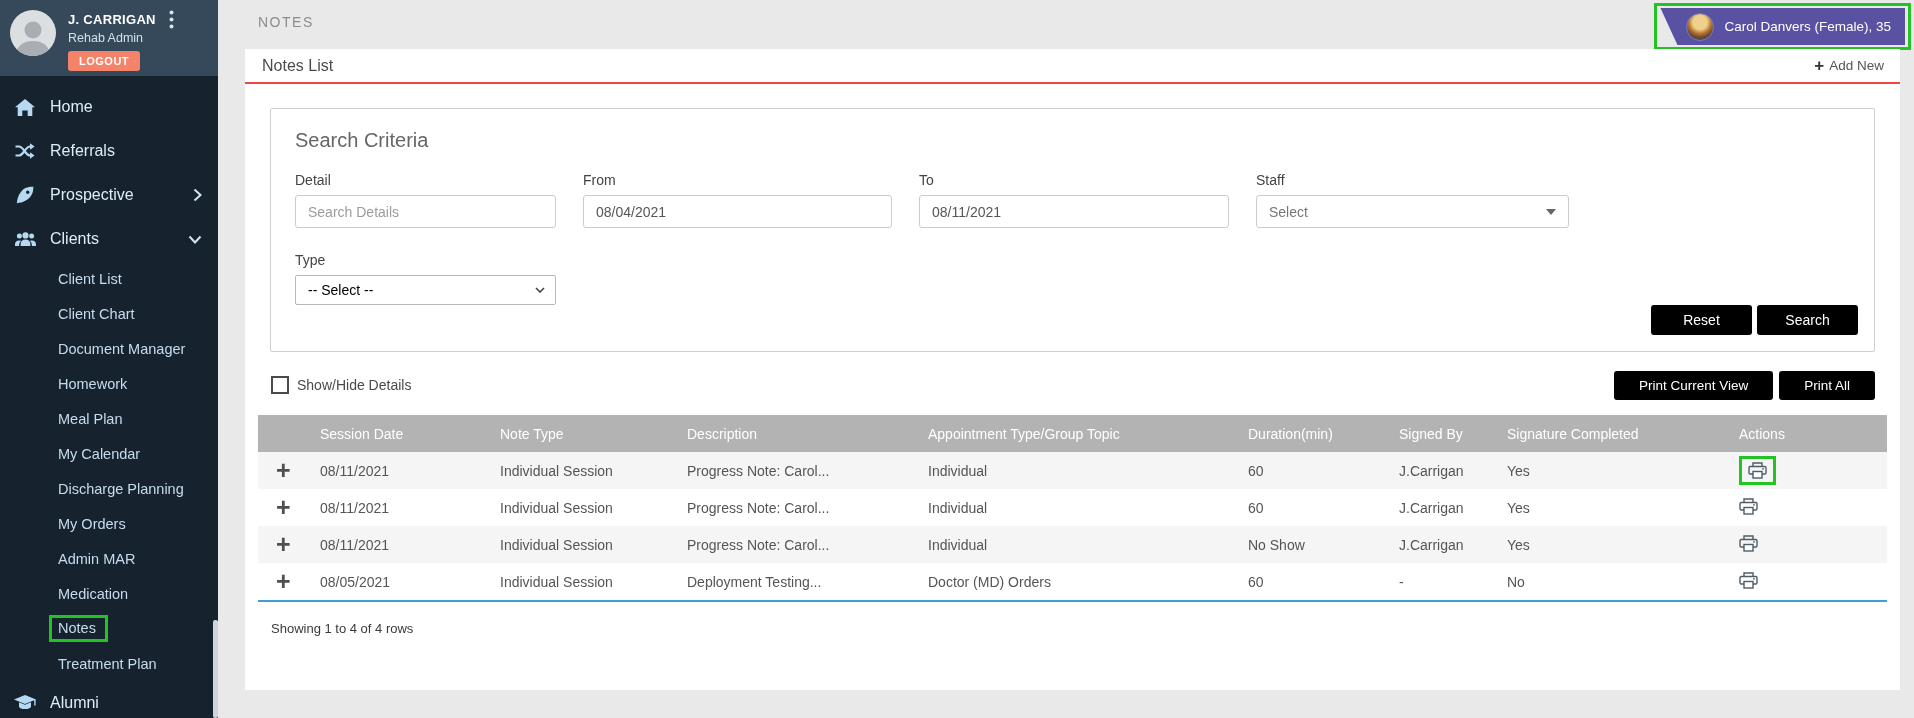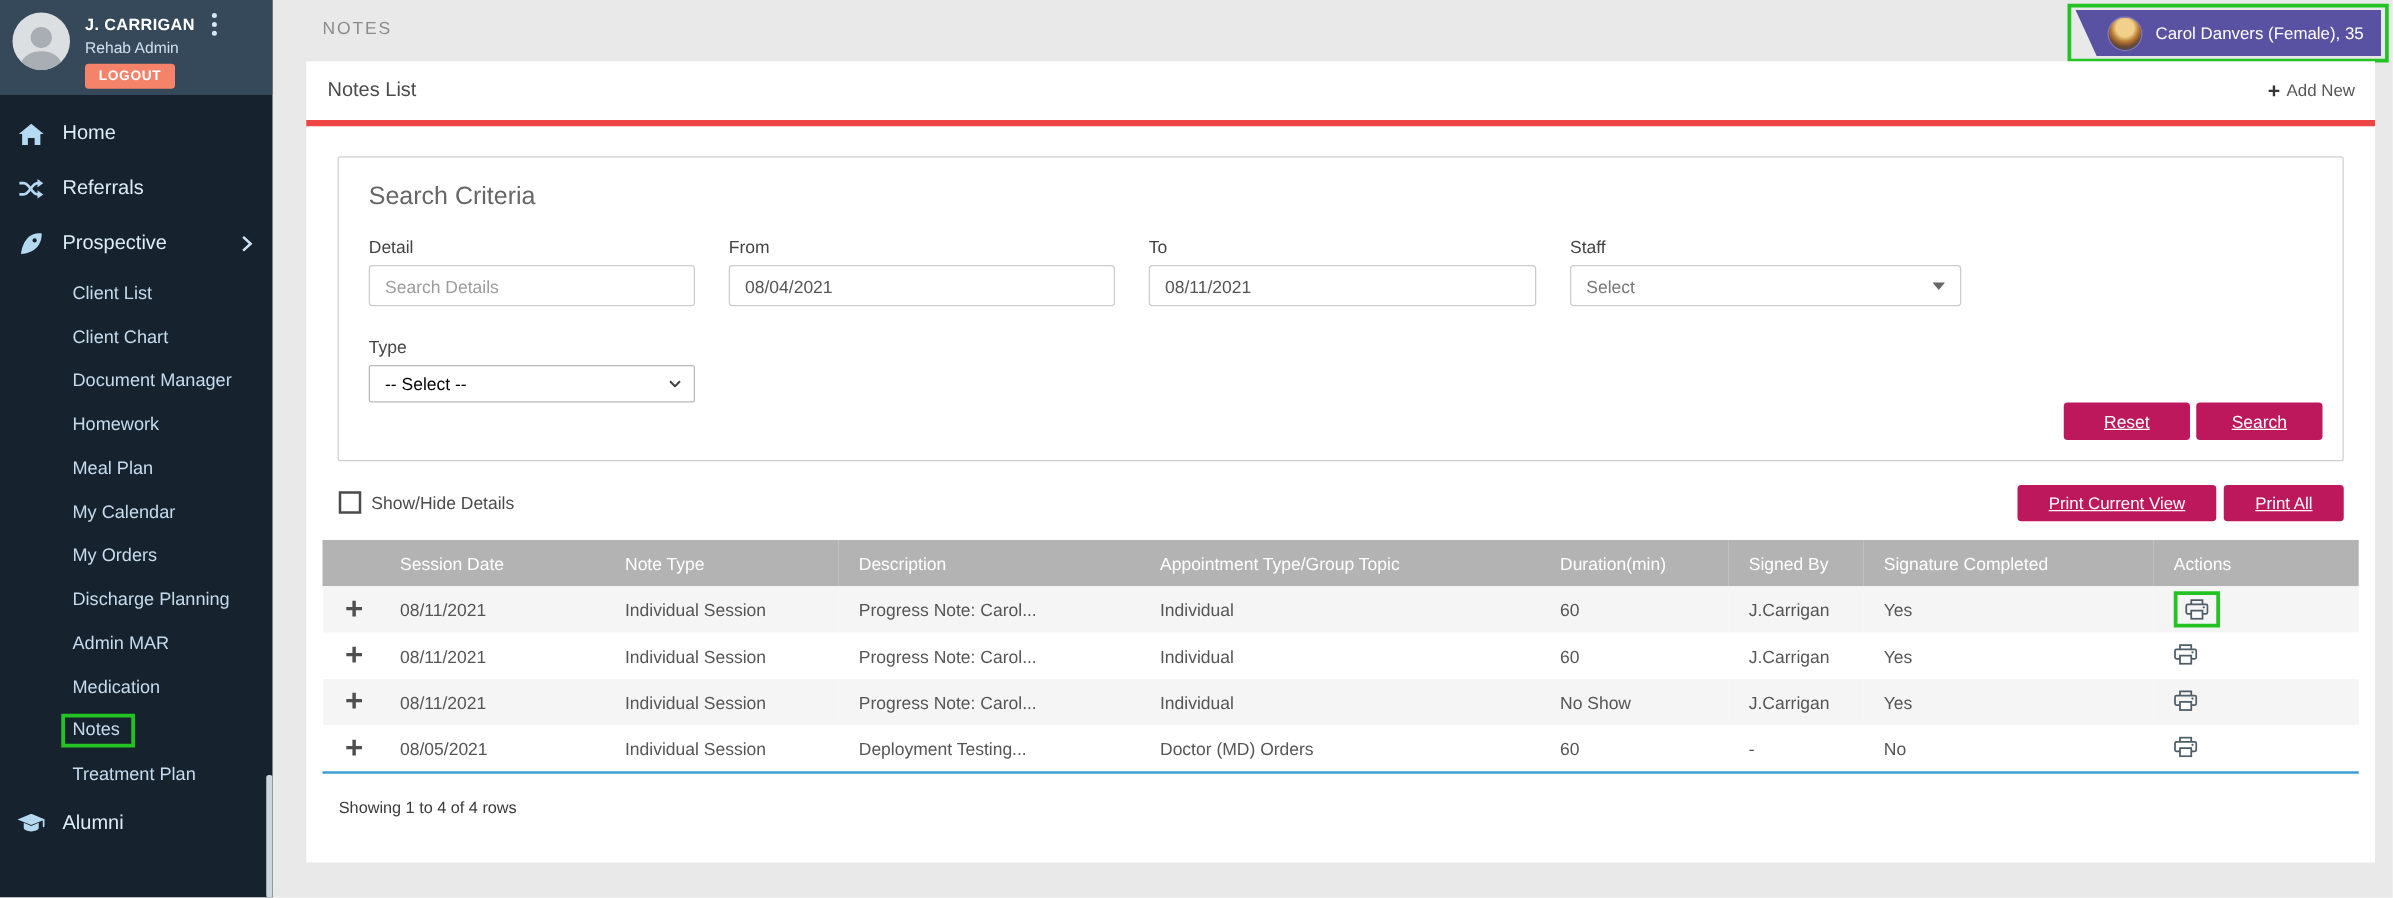--- a/index.html
+++ b/index.html
@@ -40,8 +40,8 @@
   .patient-name { color:#ffffff; font-weight:normal; font-size:13.5px; margin-left:10px; white-space:nowrap; }
 
   .card { position:absolute; left:27px; right:14px; top:49px; height:641px; background:#ffffff; }
-  .card-header { height:52px; display:flex; align-items:center; justify-content:space-between;
-                 padding:0 16px 0 17px; border-bottom:5px solid #ef4444; }
+  .card-header { height:35px; display:flex; align-items:center; justify-content:space-between;
+                 padding:0 16px 0 17px; border-bottom:2px solid #ef4444; }
   .card-title { color:#4a4a4a; font-size:16px; }
   .add-new { display:flex; align-items:center; color:#555; font-size:13.5px; cursor:pointer; }
   .add-new .plus { font-weight:bold; font-size:17px; color:#333; margin-right:5px; }

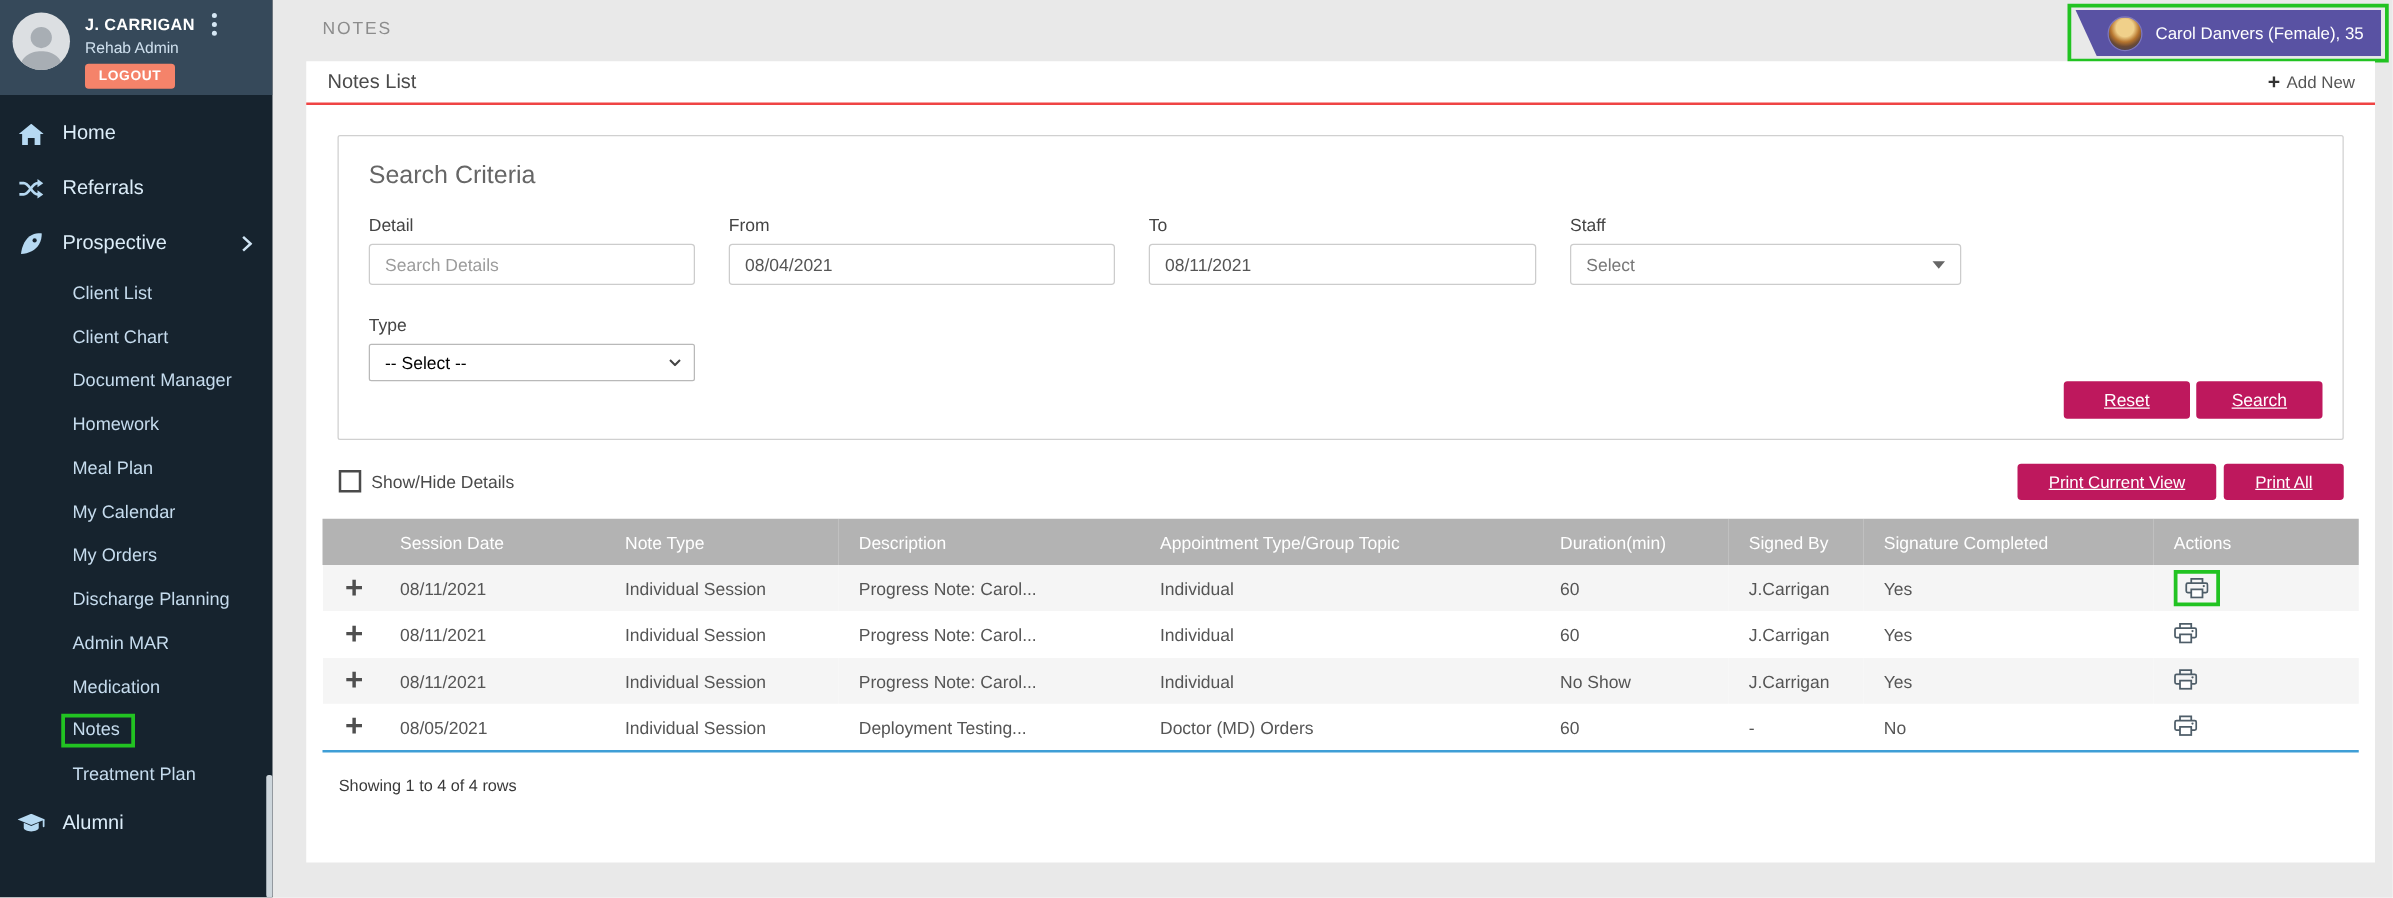--- a/index.html
+++ b/index.html
@@ -155,6 +155,24 @@
         </span>
       </div>
 
+      <div class="nav-item">
+        <span class="nav-icon">
+          <svg width="21" height="14" viewBox="0 0 21 14">
+            <circle cx="4.4" cy="4.1" r="2.5" fill="#b6d9f2"></circle>
+              <circle cx="16.6" cy="4.1" r="2.5" fill="#b6d9f2"></circle>
+              <circle cx="10.5" cy="3.4" r="3.1" fill="#b6d9f2"></circle>
+            <path d="M10.5 7.4 c-3 0 -4.9 1.9 -4.9 4.8 V14 h9.8 v-1.8 c0-2.9 -1.9-4.8 -4.9-4.8 z" fill="#b6d9f2"></path>
+            <path d="M0 14 v-1.4 c0-2.4 1.7-4 4.1-4 .7 0 1.4 .15 2 .5 C4.8 10.1 4.1 11.8 4.1 13.4 V14 Z" fill="#b6d9f2"></path>
+            <path d="M21 14 v-1.4 c0-2.4 -1.7-4 -4.1-4 -.7 0 -1.4 .15 -2 .5 C16.2 10.1 16.9 11.8 16.9 13.4 V14 Z" fill="#b6d9f2"></path>
+          </svg>
+        </span>
+        <span>Clients</span>
+        <span class="nav-chevron">
+          <svg width="14" height="9" viewBox="0 0 14 9">
+              <polyline points="1.5,1.5 7,7.5 12.5,1.5" stroke="#cfe4f4" stroke-width="2" fill="none"></polyline>
+            </svg>
+        </span>
+      </div>
 
       <ul class="sub-list">
         <li class="sub-item">

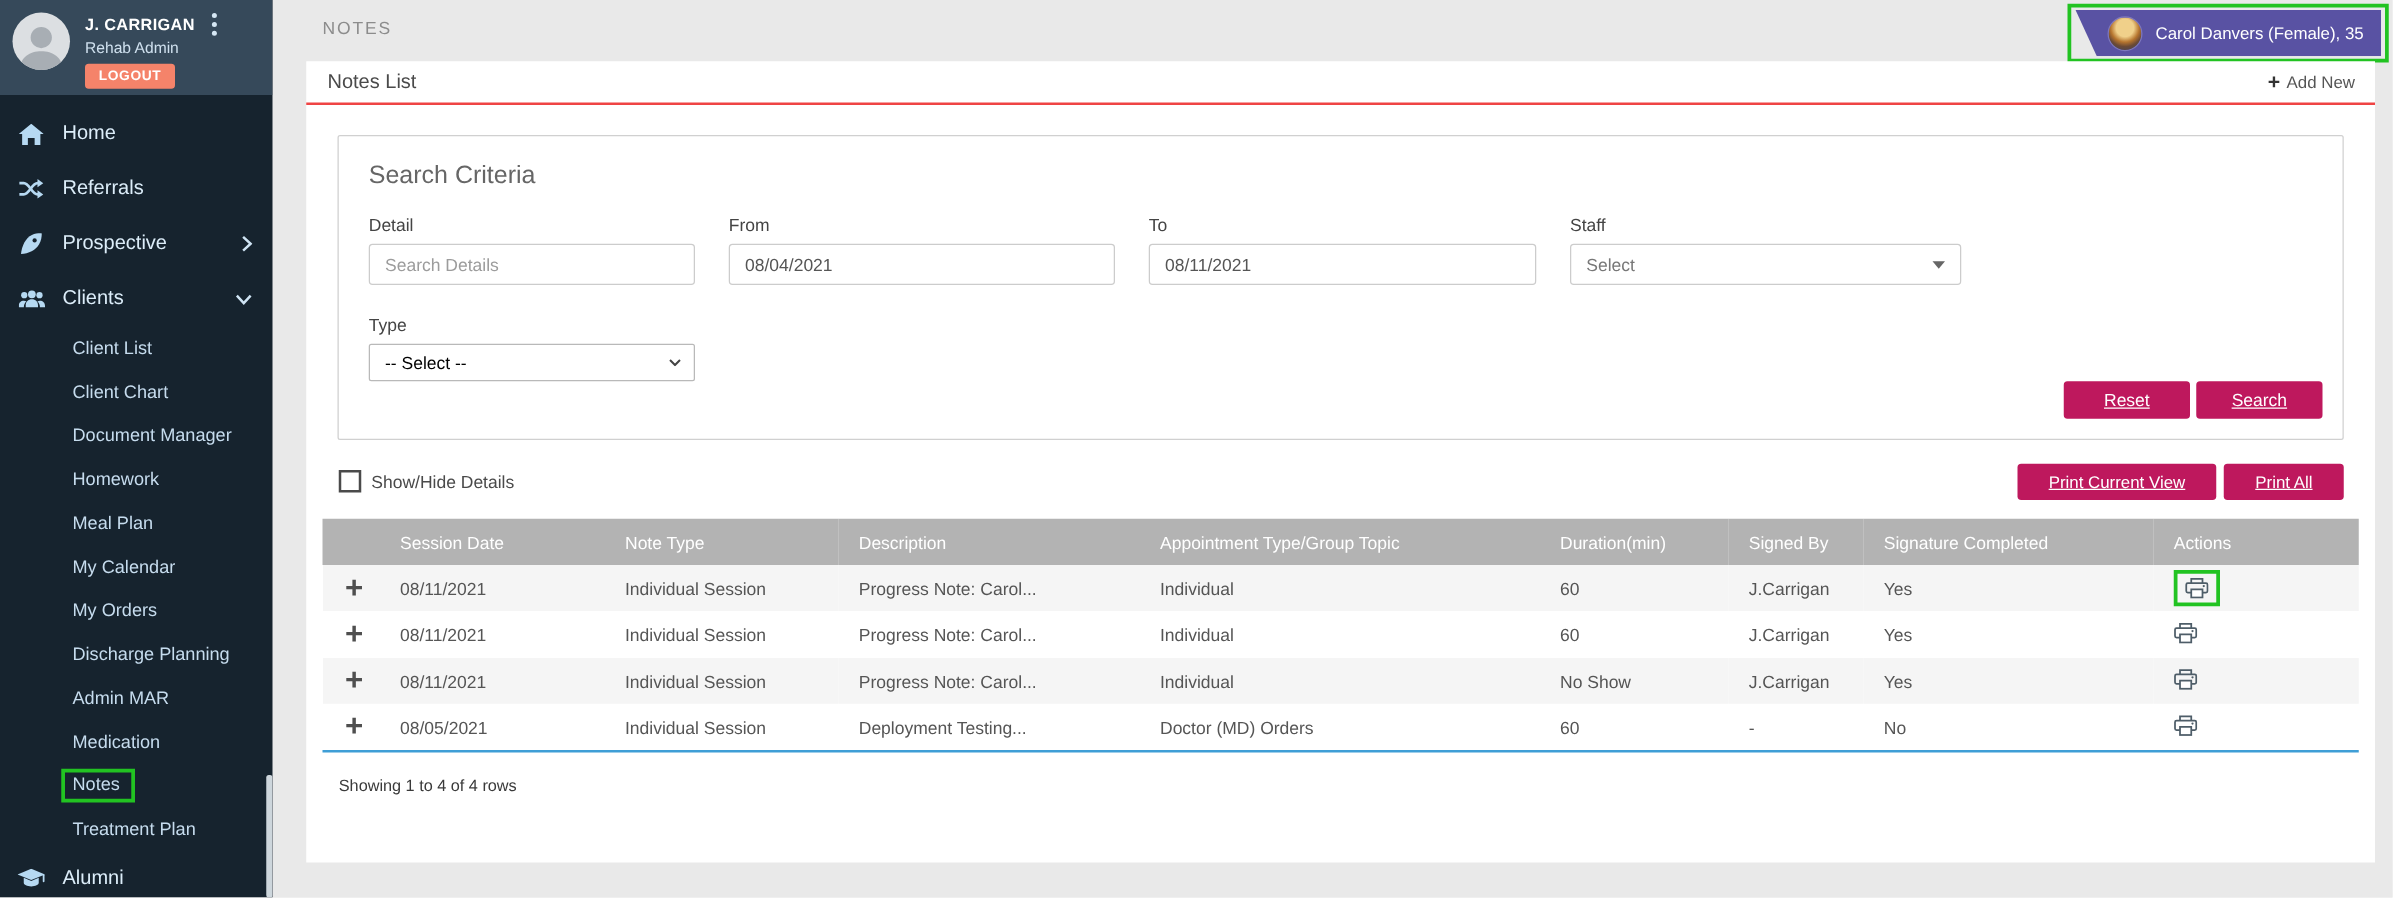--- a/index.html
+++ b/index.html
@@ -63,8 +63,8 @@
   .type-select { width:261px; height:30px; border:1px solid #b9b9b9; border-radius:2px; display:flex; align-items:center;
                  justify-content:space-between; padding:0 10px 0 12px; font-size:14px; color:#000000; cursor:pointer; background:#fff; }
   .panel-buttons { position:absolute; right:16px; bottom:16px; display:flex; }
-  .btn { background:#be185d; border:none; color:#fff; font-size:14px; border-radius:3px; cursor:pointer;
-         font-family:"Liberation Sans", sans-serif;text-decoration:underline; }
+  .btn { background:#000000; border:none; color:#fff; font-size:14px; border-radius:3px; cursor:pointer;
+         font-family:"Liberation Sans", sans-serif; }
   .btn-reset, .btn-search { width:101px; height:30px; margin-left:5px; }
 
   .toolbar-row { margin-top:18px; display:flex; align-items:center; justify-content:space-between; padding:0 12px 0 13px; height:30px; }

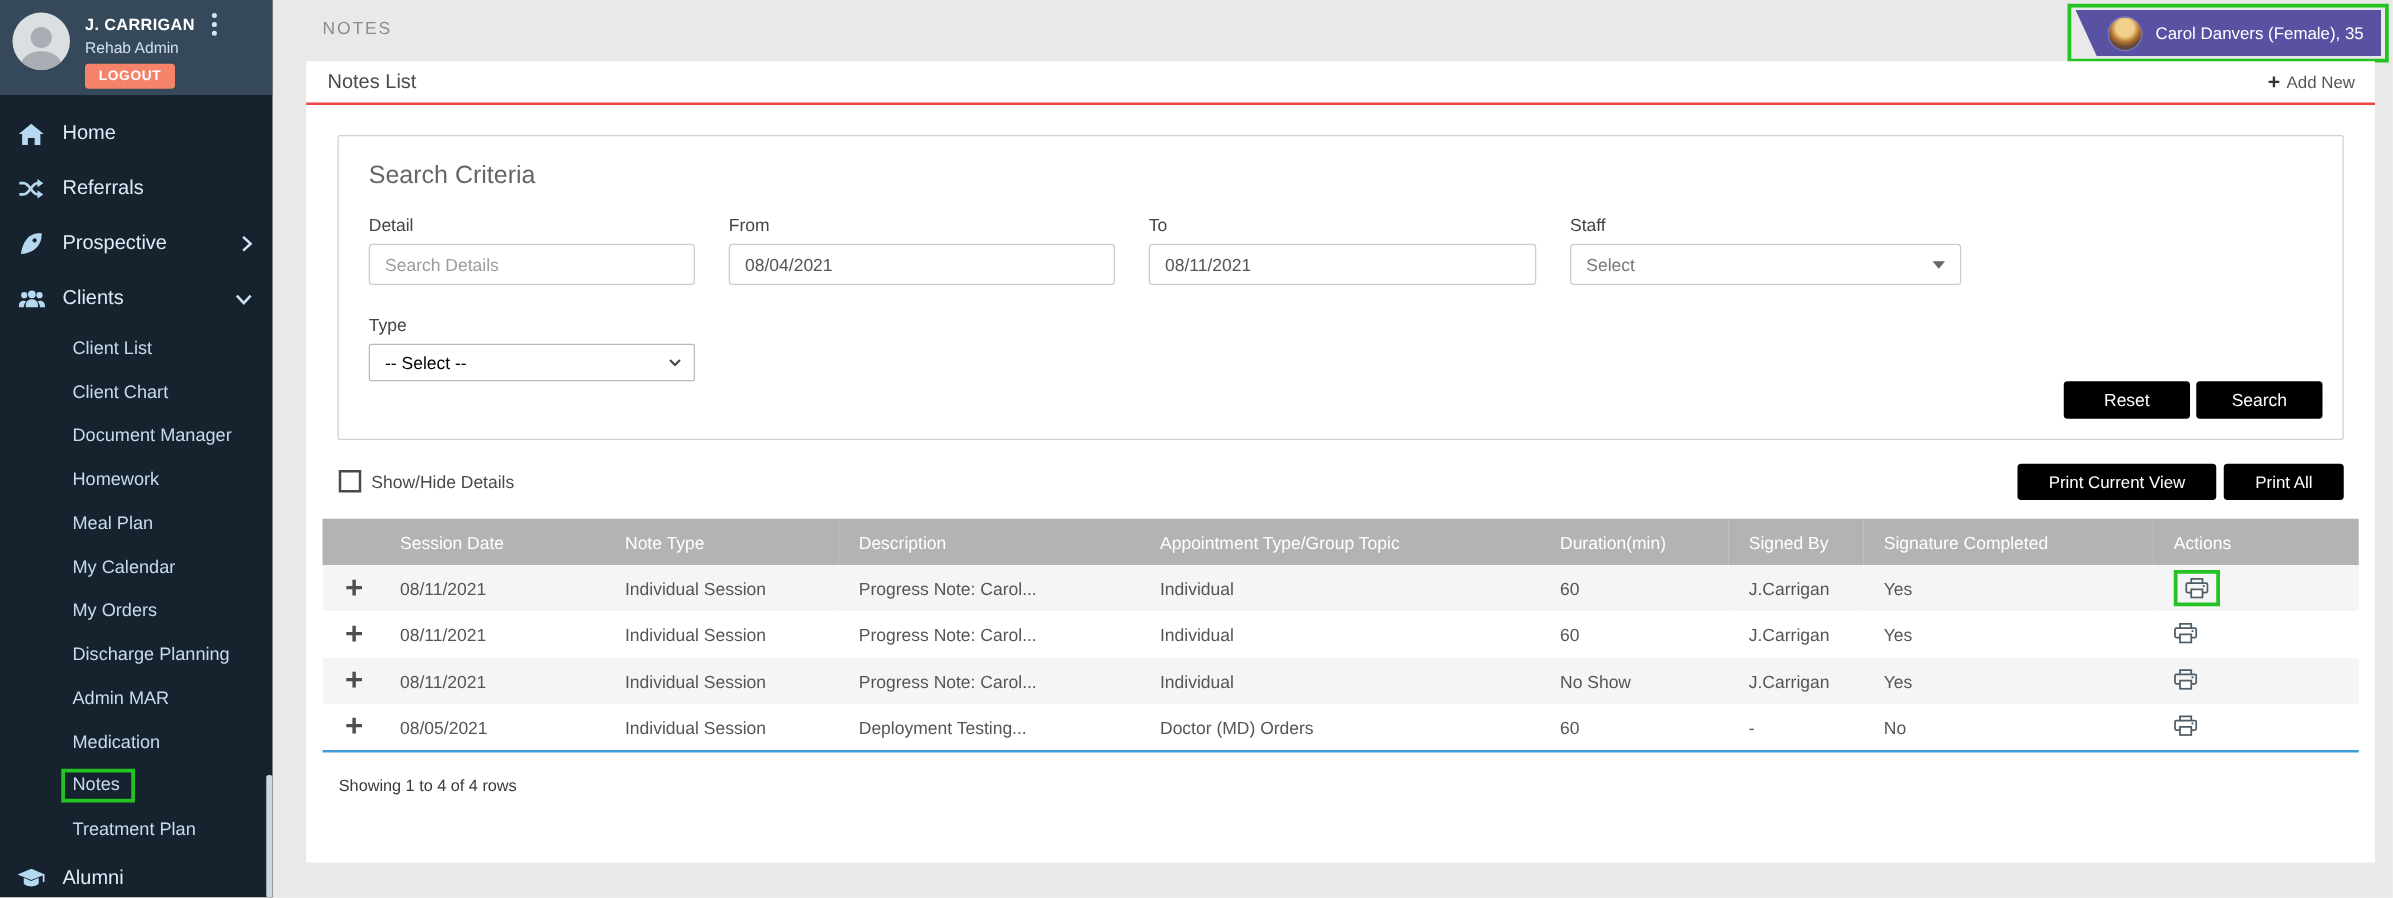--- a/index.html
+++ b/index.html
@@ -194,10 +194,10 @@
             <span>My Calendar</span>
           </li>
         <li class="sub-item">
+            <span>Discharge Planning</span>
+          </li>
+        <li class="sub-item">
             <span>My Orders</span>
-          </li>
-        <li class="sub-item">
-            <span>Discharge Planning</span>
           </li>
         <li class="sub-item">
             <span>Admin MAR</span>

